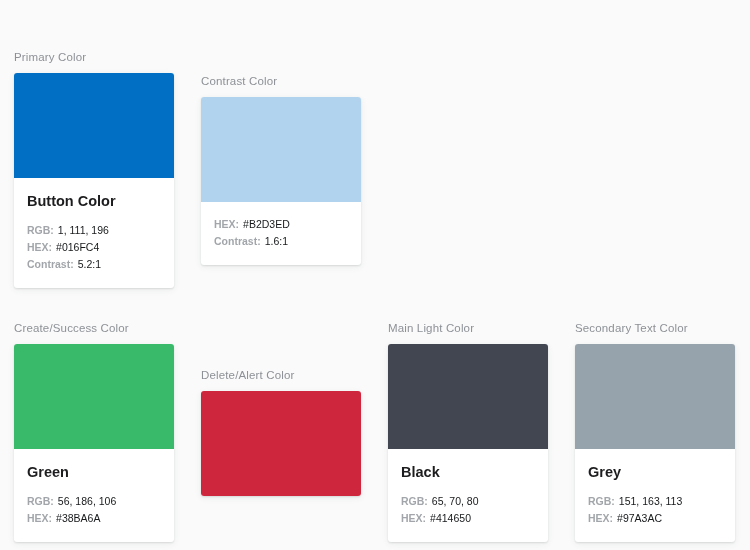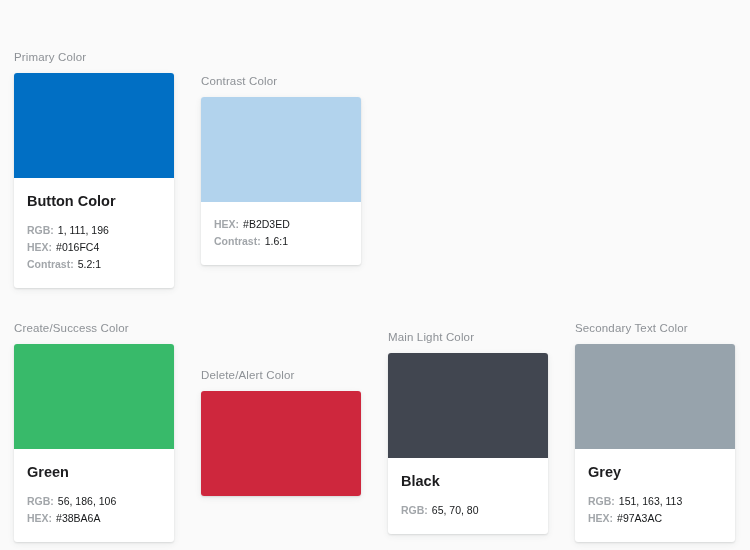--- a/index.html
+++ b/index.html
@@ -156,6 +156,7 @@
             <div class="card-body">
               <div class="color-name">Black</div>
               <div class="spec-row"><span class="spec-label">RGB:</span><span class="spec-value">65, 70, 80</span></div>
+              <div class="spec-row"><span class="spec-label">HEX:</span><span class="spec-value">#414650</span></div>
             </div>
           </div>
         </div>

